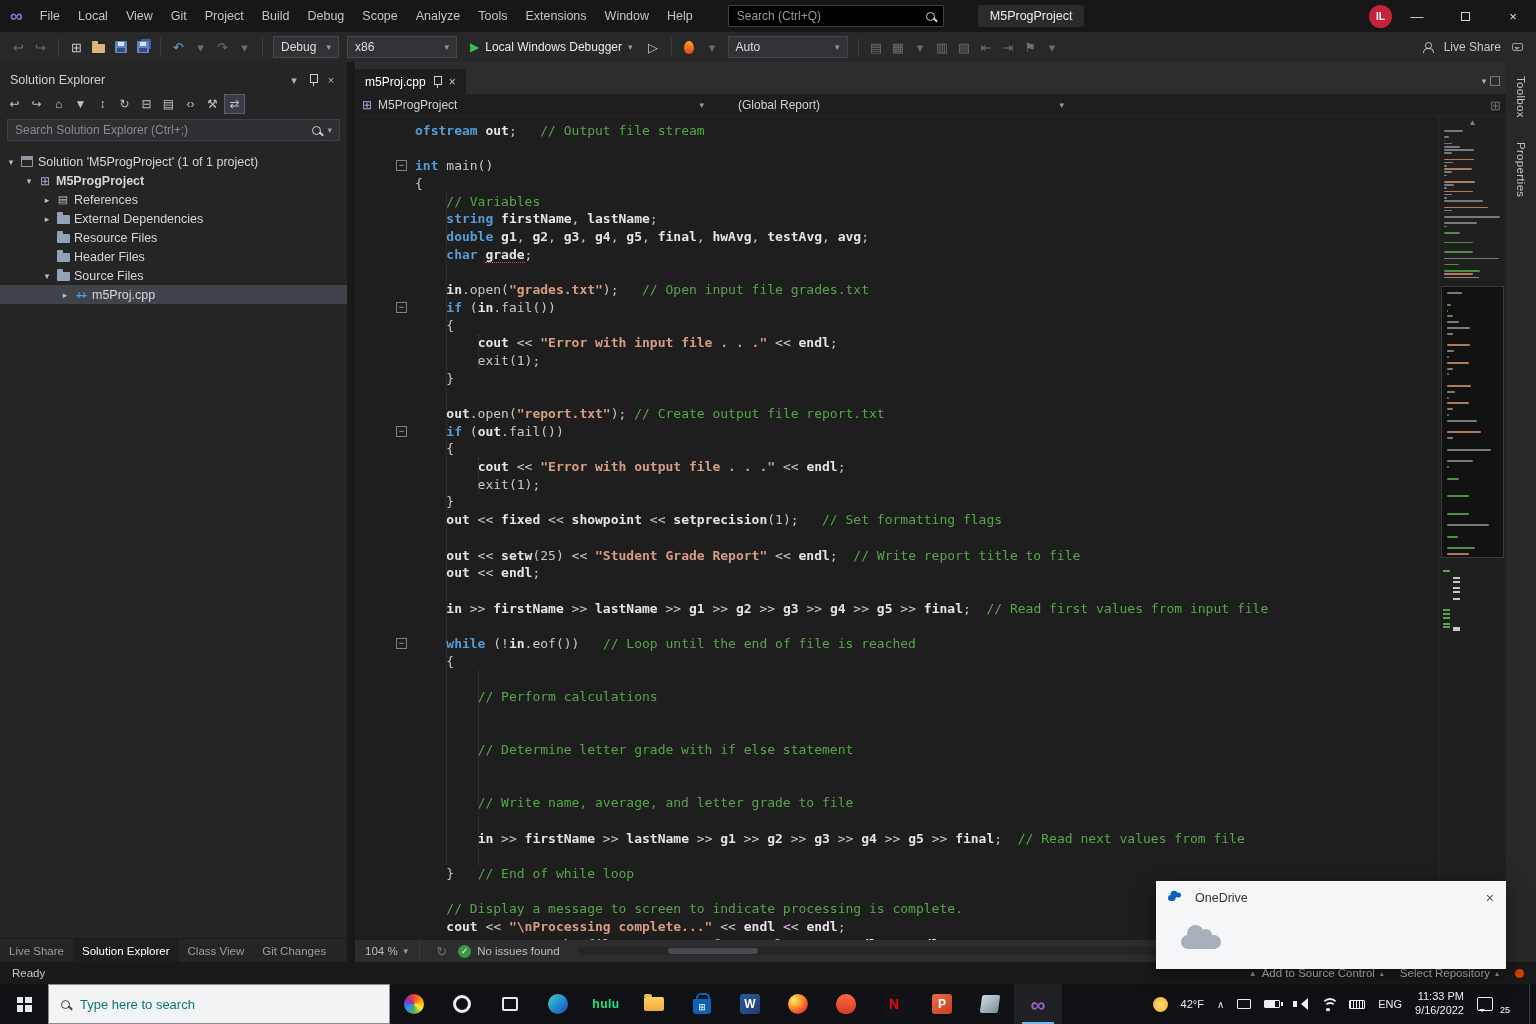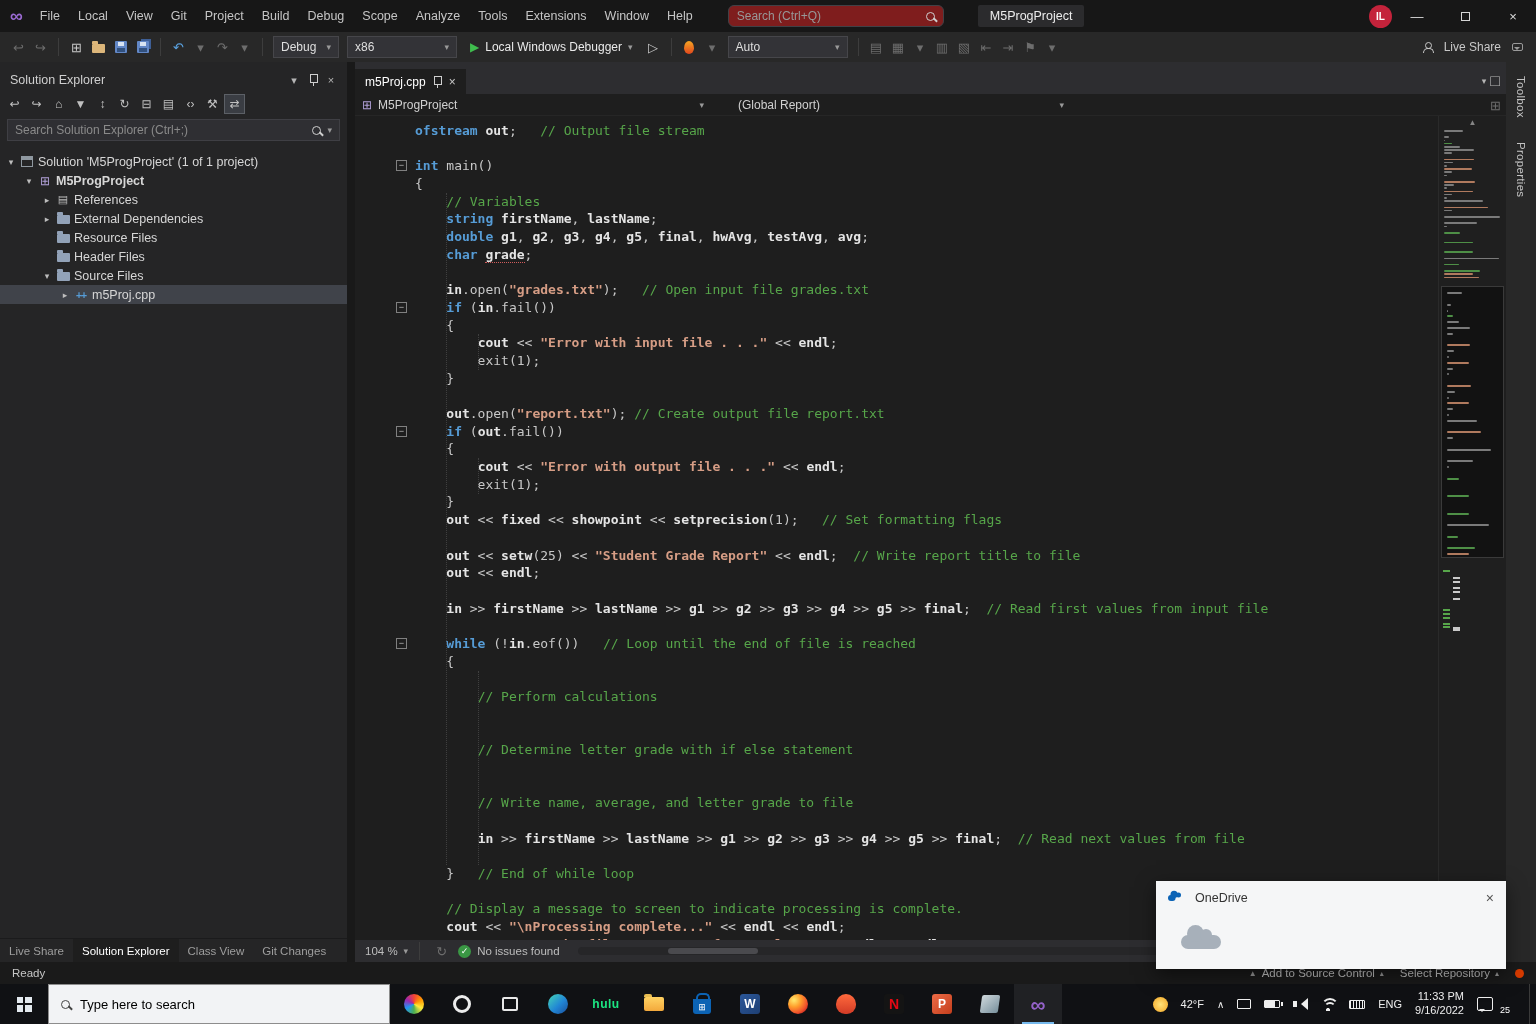--- a/index.html
+++ b/index.html
@@ -17,7 +17,7 @@
 .vslogo{color:#9b6bd3;font-size:18px;font-weight:bold;margin-right:8px}
 #menubar{display:flex}
 .menu-item{padding:4px 9px;white-space:nowrap}
-#qsearch{margin-left:26px;width:216px;height:22px;background:#7f1d1d;border:1px solid #414146;border-radius:6px;display:flex;align-items:center;justify-content:space-between;padding:0 8px;color:#989898;font-size:12px}
+#qsearch{margin-left:26px;width:216px;height:22px;background:#000000;border:1px solid #414146;border-radius:1px;display:flex;align-items:center;justify-content:space-between;padding:0 8px;color:#989898;font-size:12px}
 .mag{position:relative;width:9px;height:9px;border:1.5px solid #cfcfcf;border-radius:50%;display:inline-block}
 .mag::after{content:"";position:absolute;width:5px;height:1.5px;background:#cfcfcf;transform:rotate(45deg);right:-4px;bottom:-1px}
 #wtitle{margin-left:34px;padding:4px 12px;background:#2b2b2d;border-radius:2px;color:#ececec}

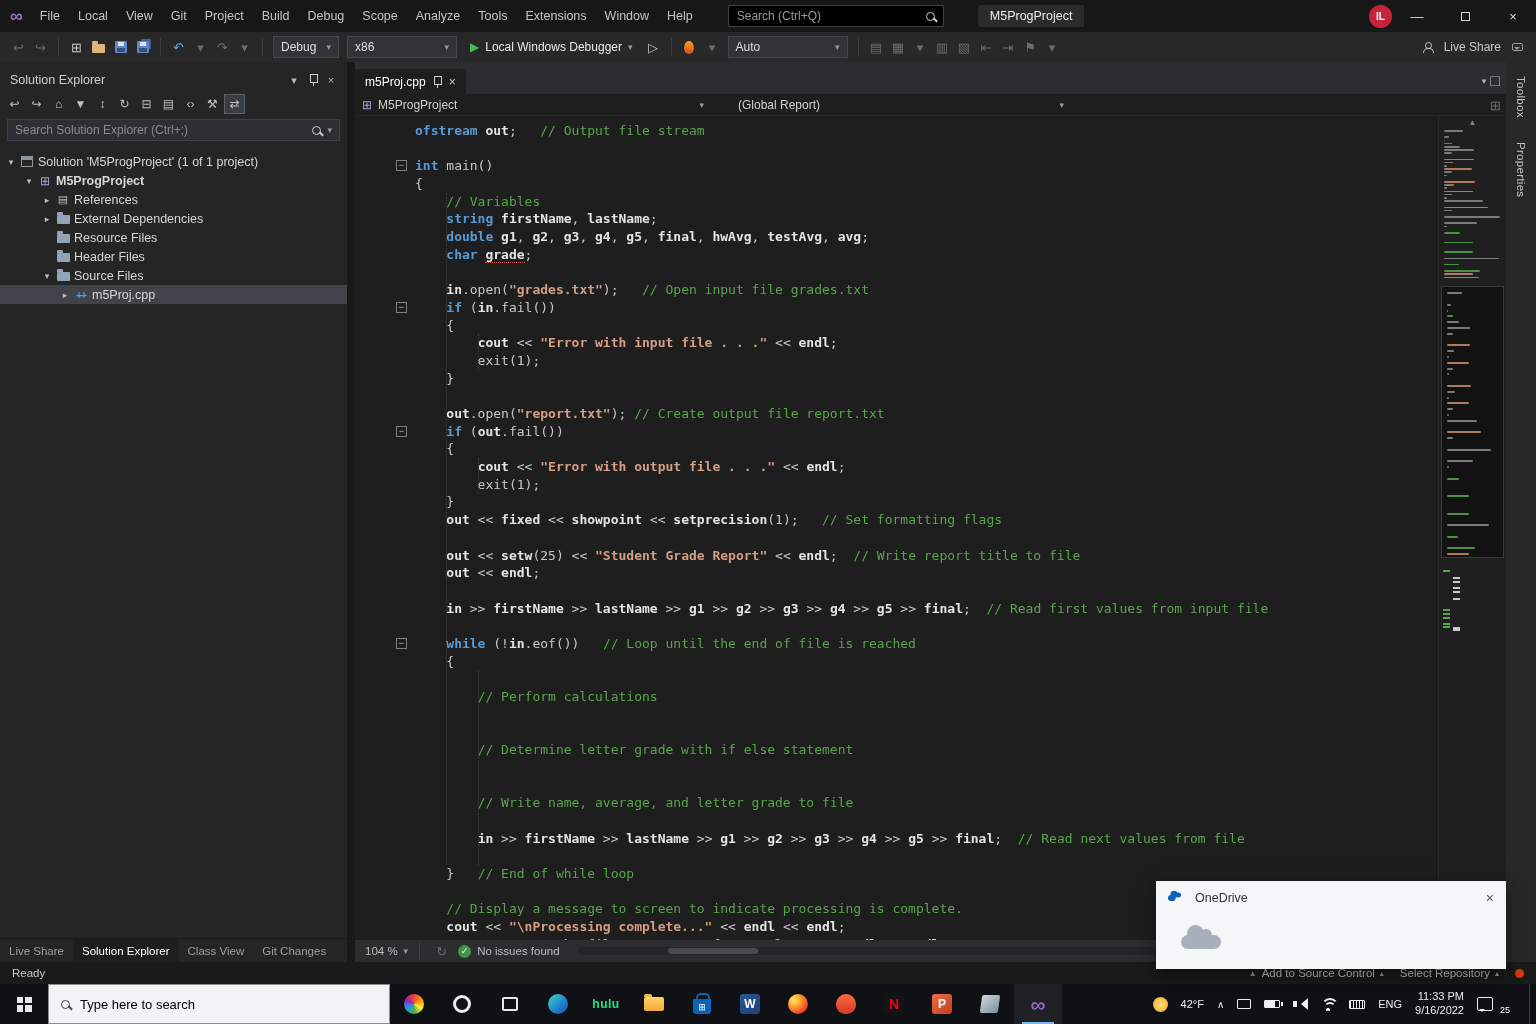--- a/index.html
+++ b/index.html
@@ -130,7 +130,7 @@
 .tb-start{width:48px;height:40px;display:flex;align-items:center;justify-content:center}
 .winlogo{width:15px;height:15px;display:grid;grid-template-columns:1fr 1fr;grid-template-rows:1fr 1fr;gap:1.5px}
 .winlogo i{background:#e3e9ef}
-#tb-search{width:342px;height:40px;background:#f2f3f5;border:1px solid #8d8d8d;display:flex;align-items:center;gap:10px;padding:0 12px;color:#000000;font-size:13px}
+#tb-search{width:342px;height:40px;background:#f2f3f5;border:1px solid #8d8d8d;display:flex;align-items:center;gap:10px;padding:0 12px;color:#0f766e;font-size:13px}
 #tb-search .mag{border-color:#444}
 #tb-search .mag::after{background:#444}
 #tb-apps{display:flex}

